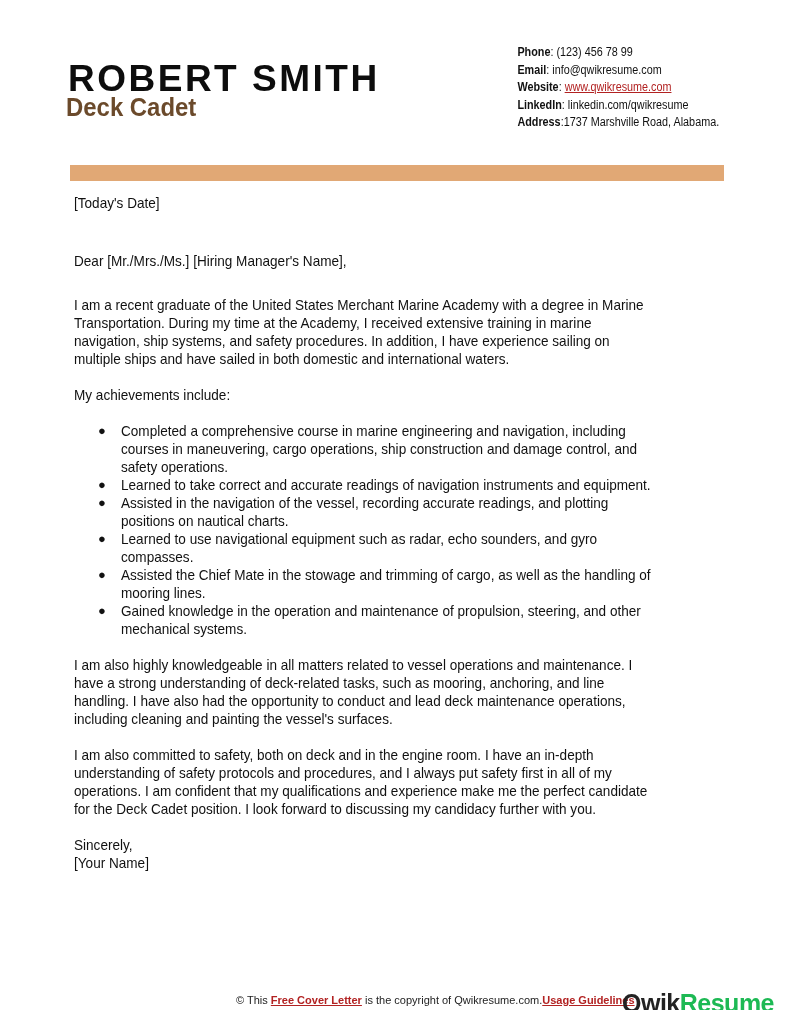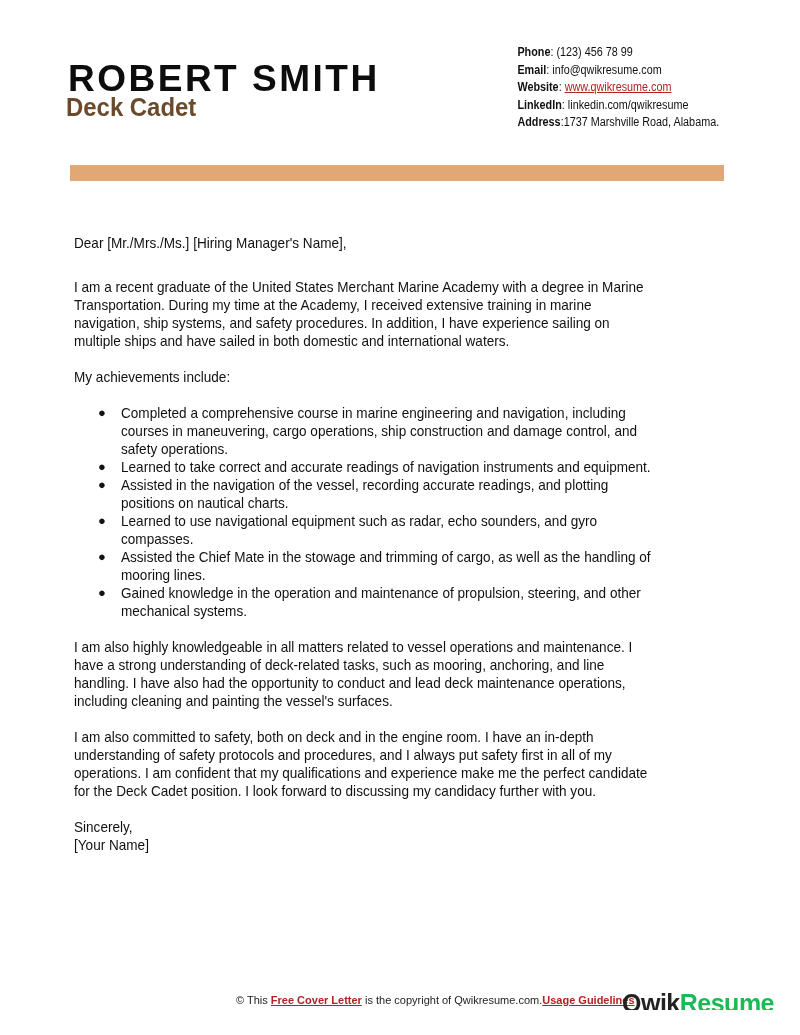--- a/index.html
+++ b/index.html
@@ -49,6 +49,9 @@
 <div class="bar"></div>
 
 <div class="content">
+  <p>
+      <span class="line">[Today's Date]</span>
+    </p>
   <div class="gap-s"></div>
   <div style="height:32px"></div>
   <span class="line">Dear [Mr./Mrs./Ms.] [Hiring Manager's Name],</span>

